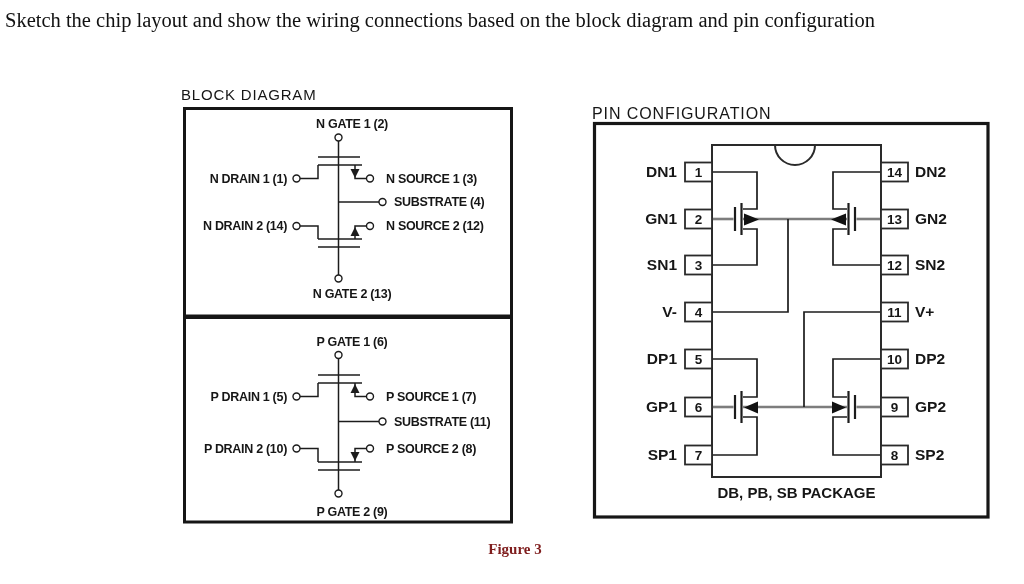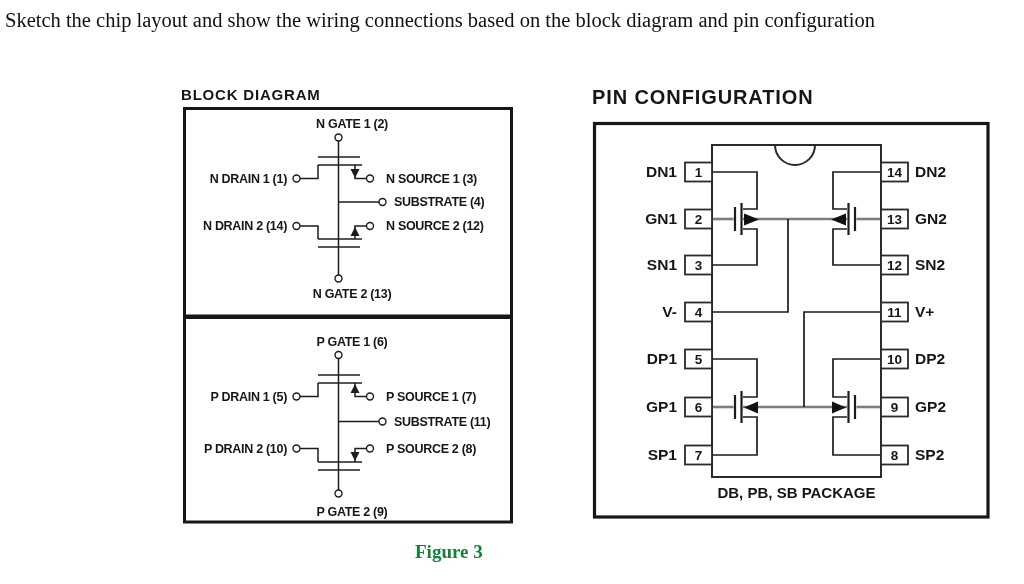--- a/index.html
+++ b/index.html
@@ -7,7 +7,7 @@
         font-family:"Liberation Sans",sans-serif;color:#1c1c1c;}
   .instruction{position:absolute;left:5px;top:6px;width:990px;
         font-family:"Liberation Serif",serif;font-size:20.5px;line-height:29px;color:#111;}
-  .fig-title{position:absolute;font-weight:bold;color:#161616;}
+  .fig-title{position:absolute;font-weight:normal;color:#161616;}
   .bd-title{left:181px;top:86px;font-size:15px;letter-spacing:0.8px;}
   .pc-title{left:592px;top:86px;font-size:20px;letter-spacing:0.9px;}
   .fig-caption{position:absolute;left:415px;top:541px;width:200px;text-align:left;

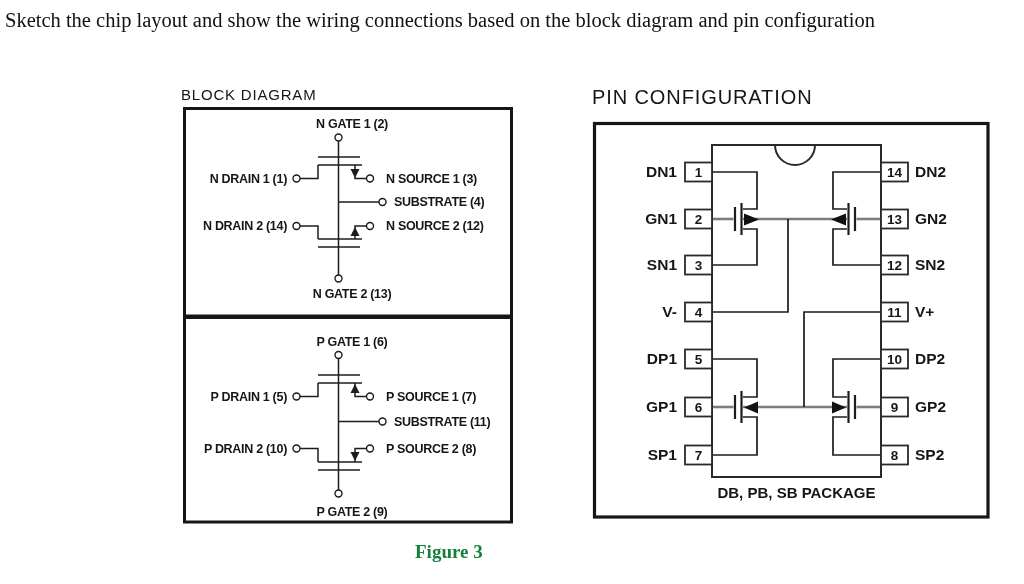--- a/index.html
+++ b/index.html
@@ -9,7 +9,7 @@
         font-family:"Liberation Serif",serif;font-size:20.5px;line-height:29px;color:#111;}
   .fig-title{position:absolute;font-weight:normal;color:#161616;}
   .bd-title{left:181px;top:86px;font-size:15px;letter-spacing:0.8px;}
-  .pc-title{left:592px;top:86px;font-size:20px;letter-spacing:0.9px;}
+  .pc-title{left:592px;top:105px;font-size:16px;letter-spacing:0.9px;}
   .fig-caption{position:absolute;left:415px;top:541px;width:200px;text-align:left;
         font-family:"Liberation Serif",serif;font-weight:bold;font-size:19px;color:#15803d;}
   svg{position:absolute;overflow:visible;}

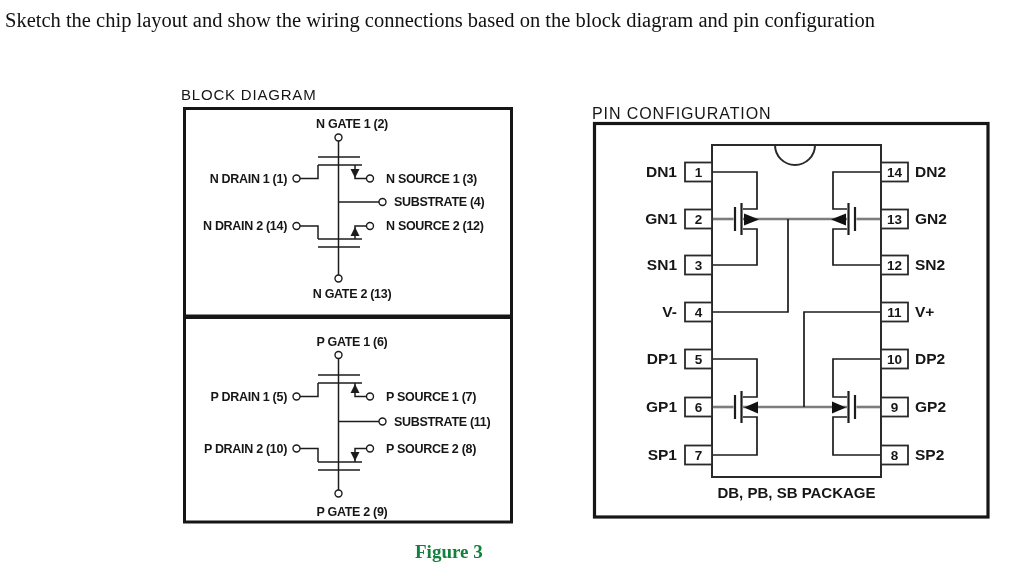--- a/index.html
+++ b/index.html
@@ -10,8 +10,8 @@
   .fig-title{position:absolute;font-weight:normal;color:#161616;}
   .bd-title{left:181px;top:86px;font-size:15px;letter-spacing:0.8px;}
   .pc-title{left:592px;top:105px;font-size:16px;letter-spacing:0.9px;}
-  .fig-caption{position:absolute;left:415px;top:541px;width:200px;text-align:left;
-        font-family:"Liberation Serif",serif;font-weight:bold;font-size:19px;color:#15803d;}
+  .fig-caption{position:absolute;left:415px;top:541px;width:200px;text-align:center;
+        font-family:"Liberation Serif",serif;font-weight:bold;font-size:15px;color:#7f1d1d;}
   svg{position:absolute;overflow:visible;}
   .bd-svg{left:183px;top:107px;}
   .pc-svg{left:593px;top:122px;}

